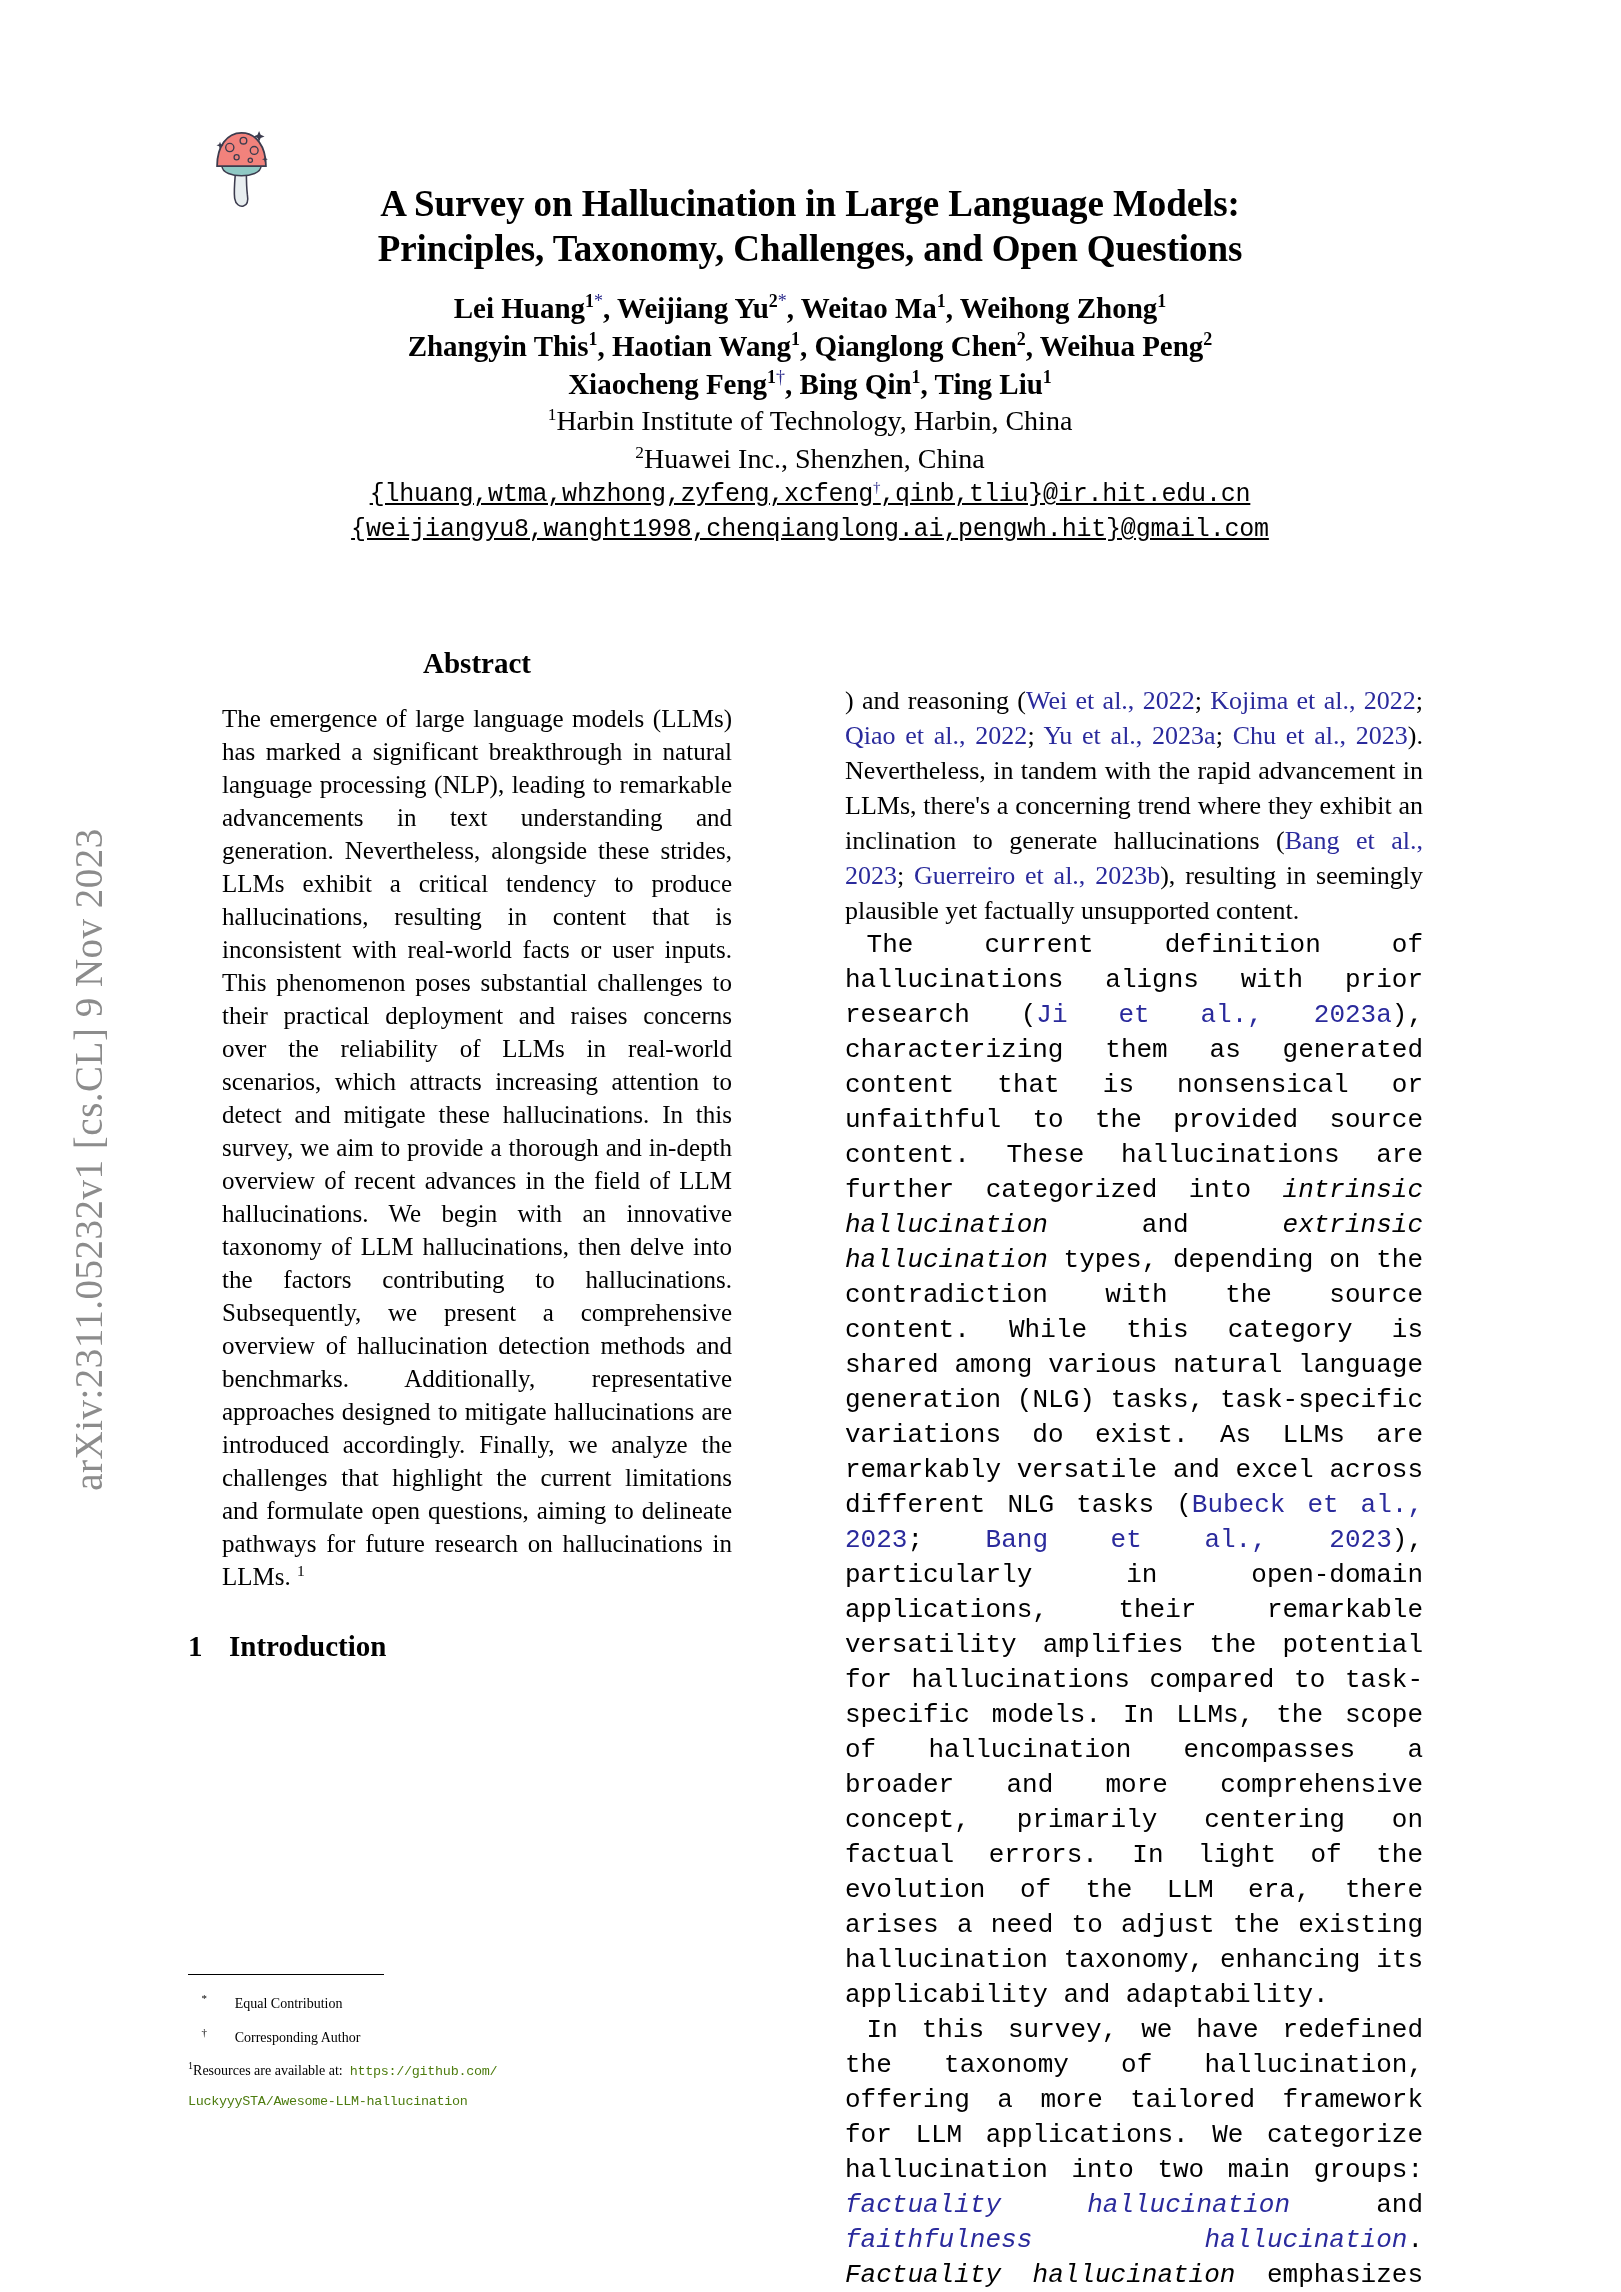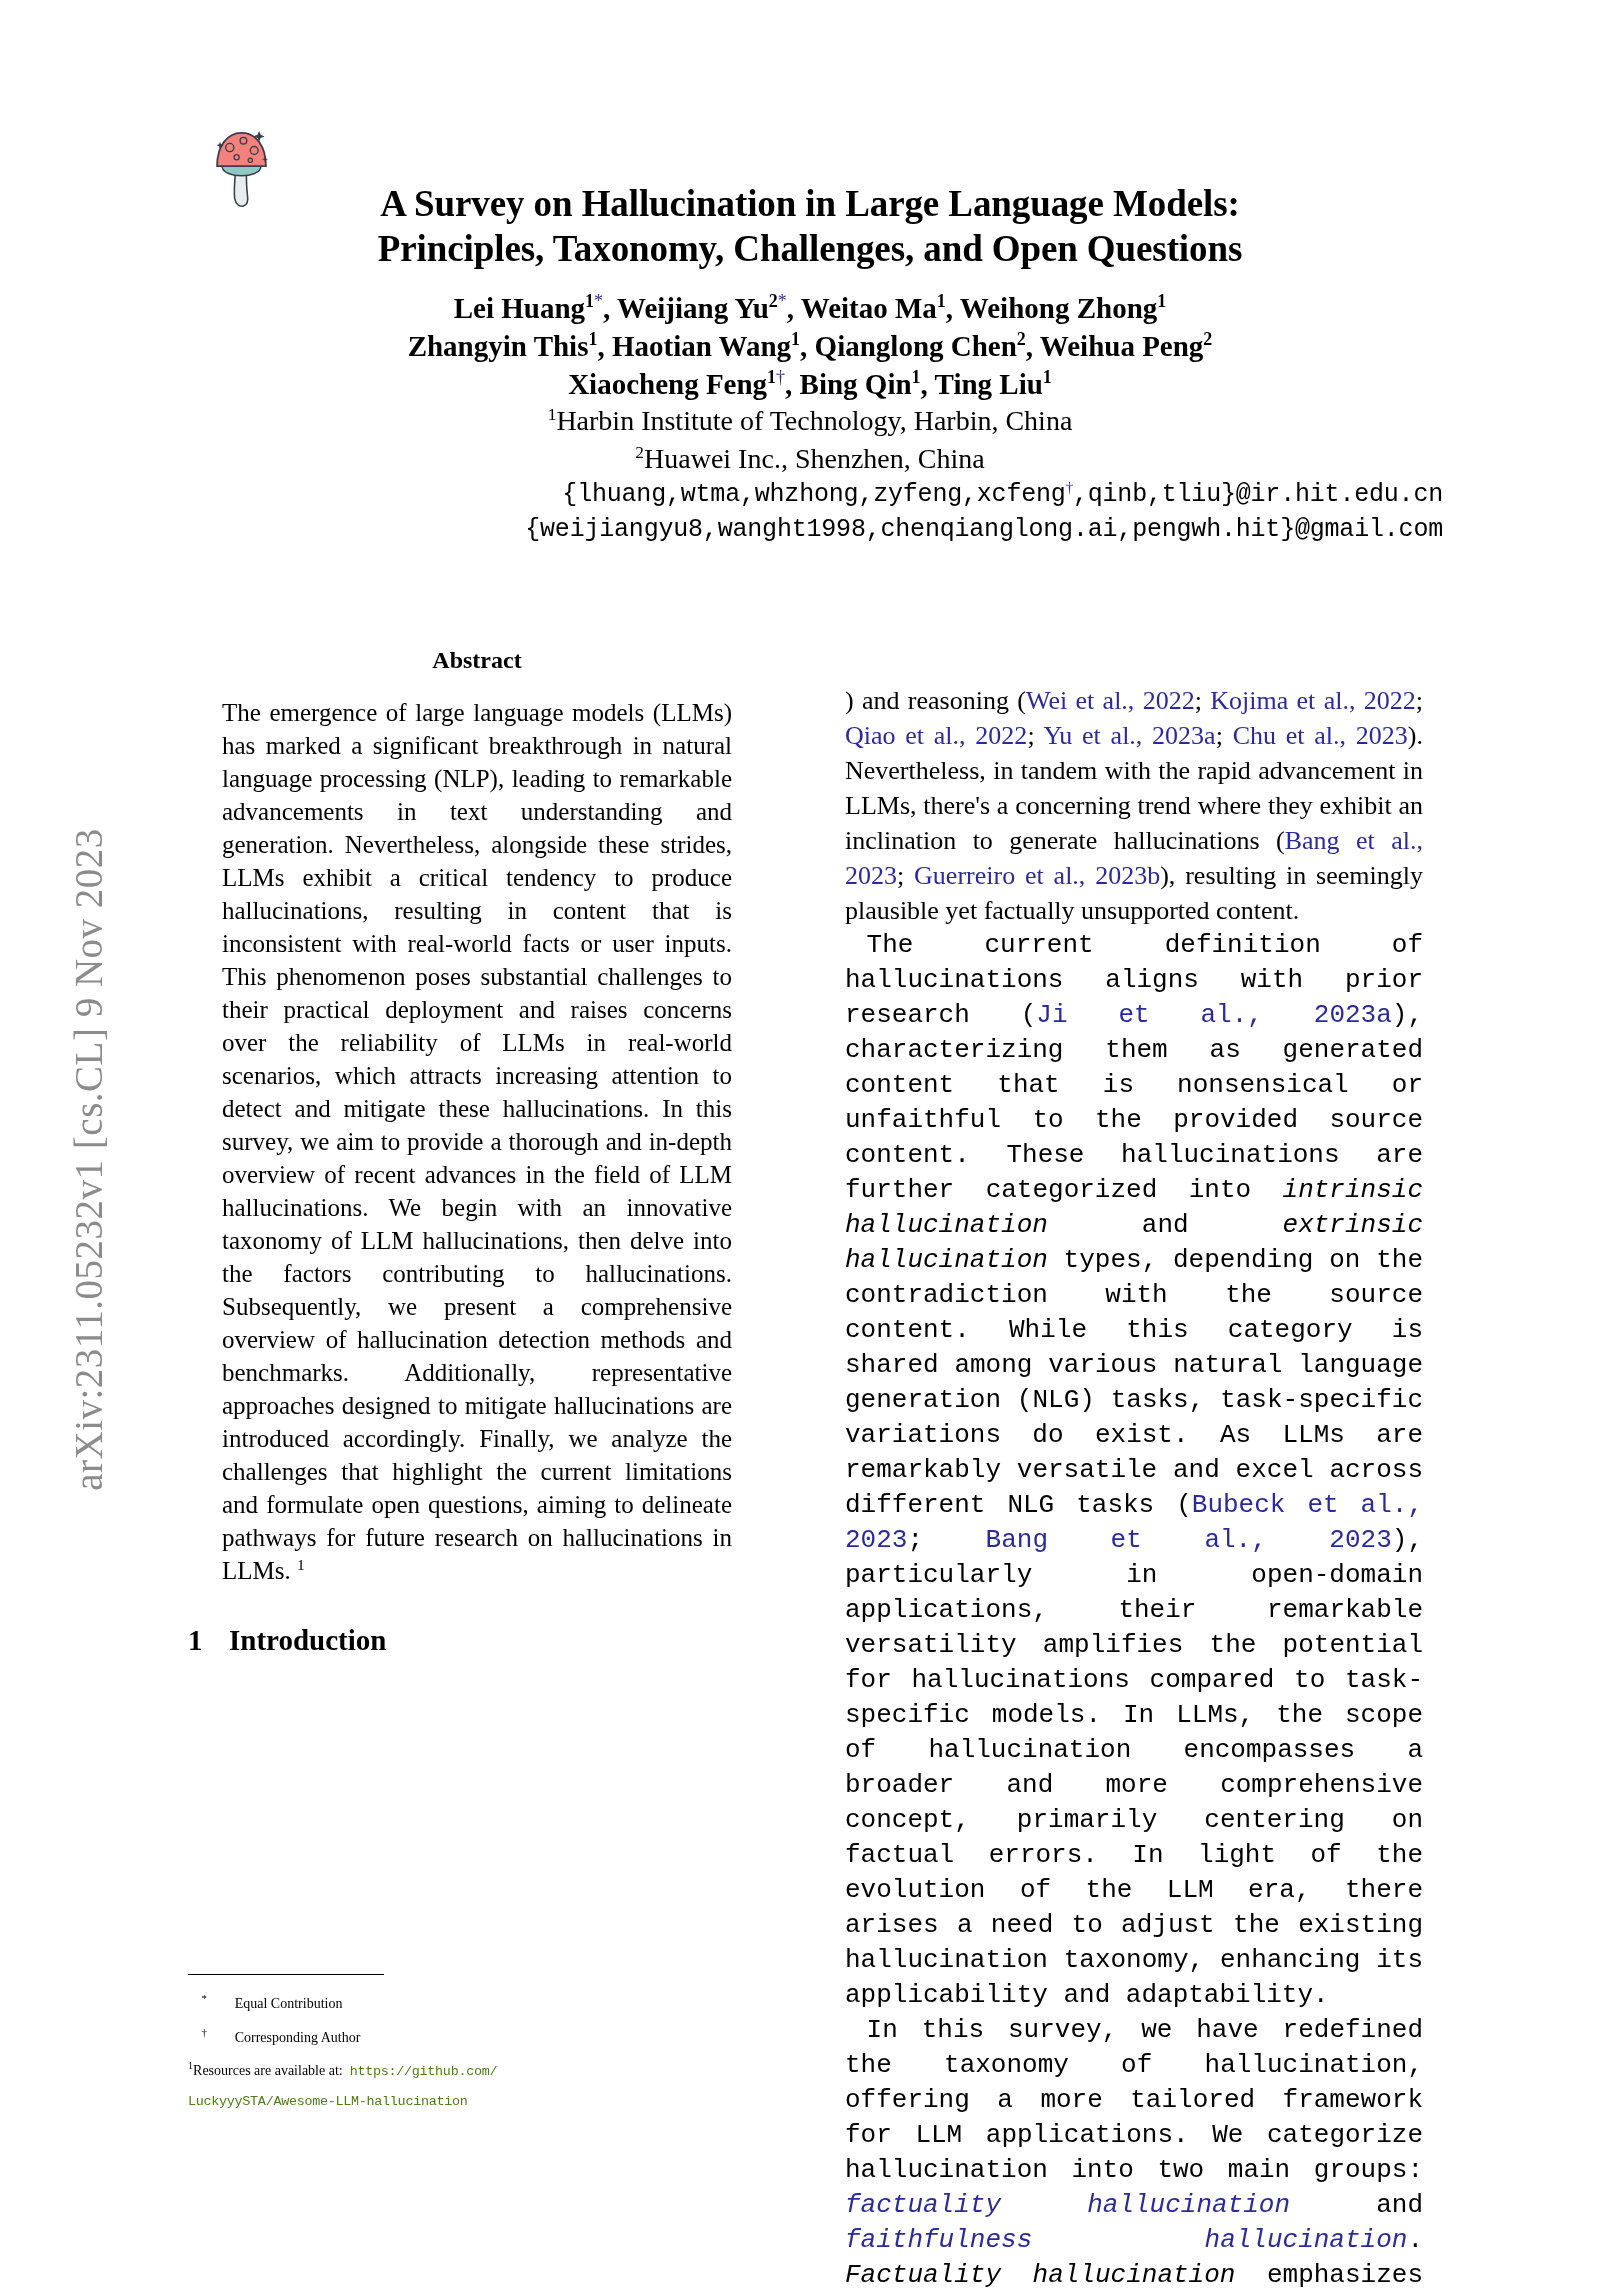--- a/index.html
+++ b/index.html
@@ -109,11 +109,12 @@
     left: 177px;
     top: 477px;
     width: 1266px;
-    text-align: right;
+    text-align: center;
     font-family: "Liberation Mono", "DejaVu Sans Mono", monospace;
     font-size: 25px;
     line-height: 35px;
     letter-spacing: -0.2px;
+    text-decoration: underline;
   }
   #emails sup {
     font-size: 0.6em;

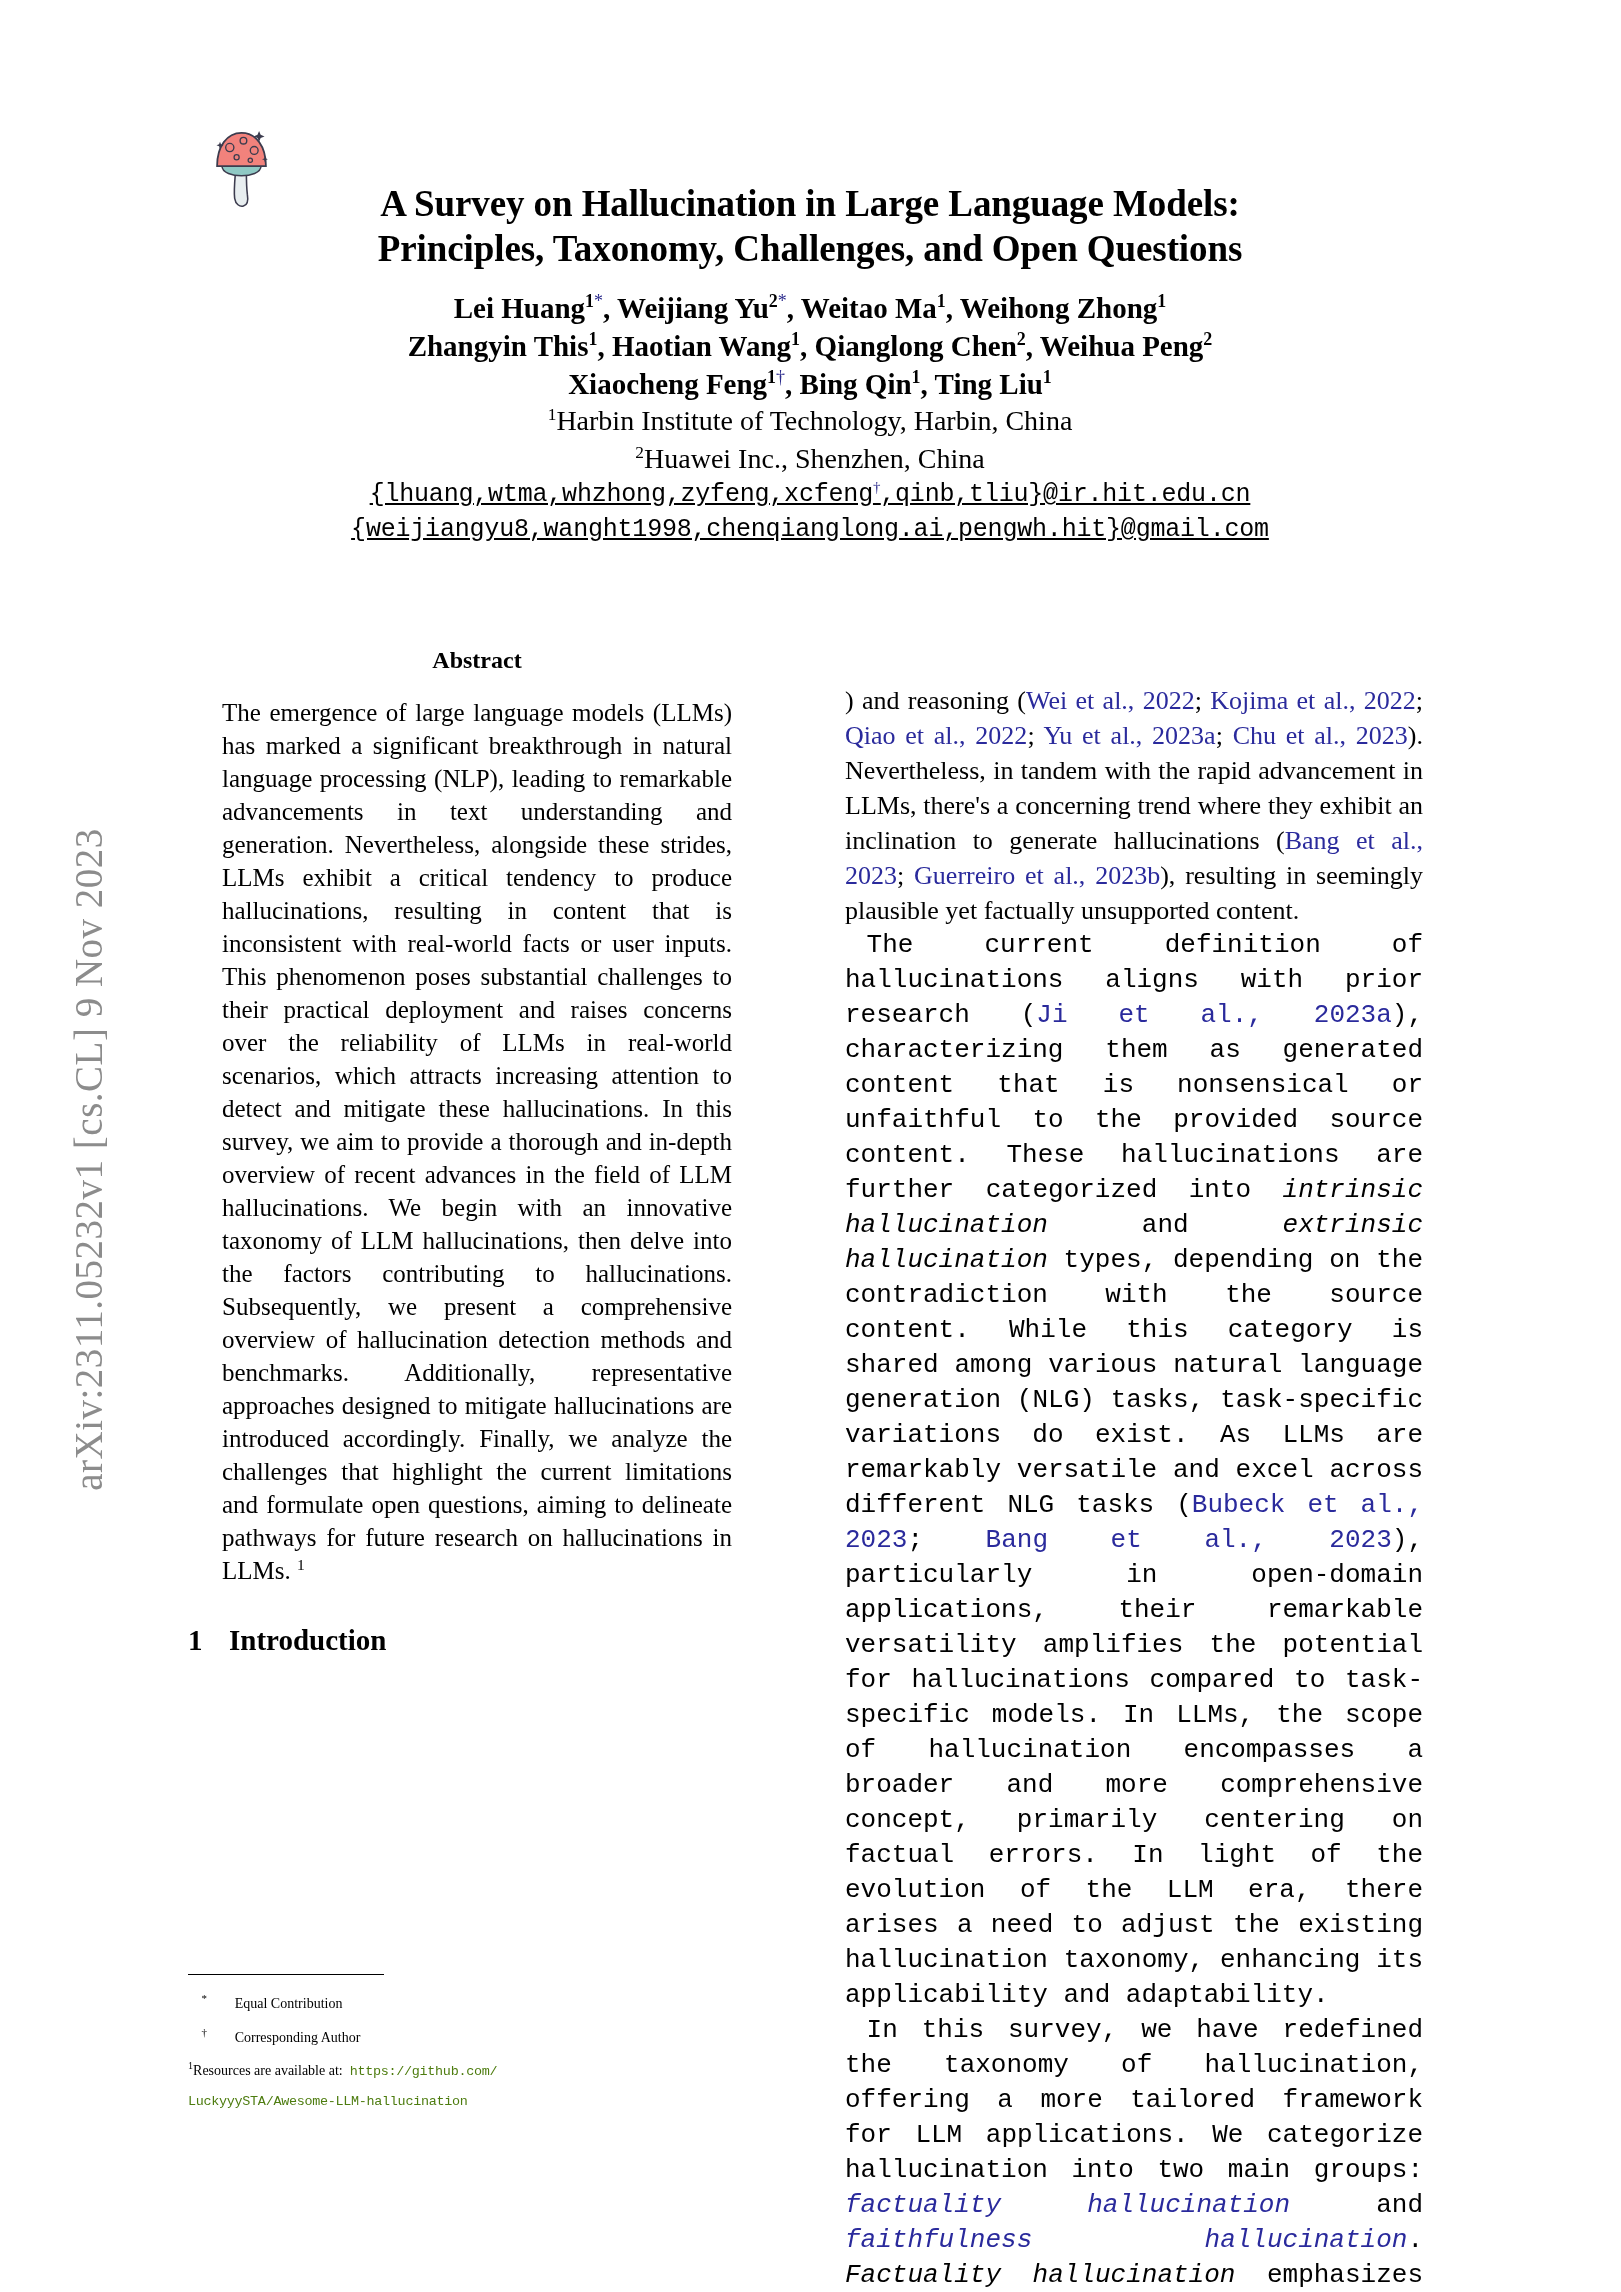--- a/index.html
+++ b/index.html
@@ -142,7 +142,7 @@
 
   .abstract-head {
     text-align: center;
-    font-size: 24px;
+    font-size: 29px;
     font-weight: bold;
     margin: 0 0 21.6px 0;
   }

